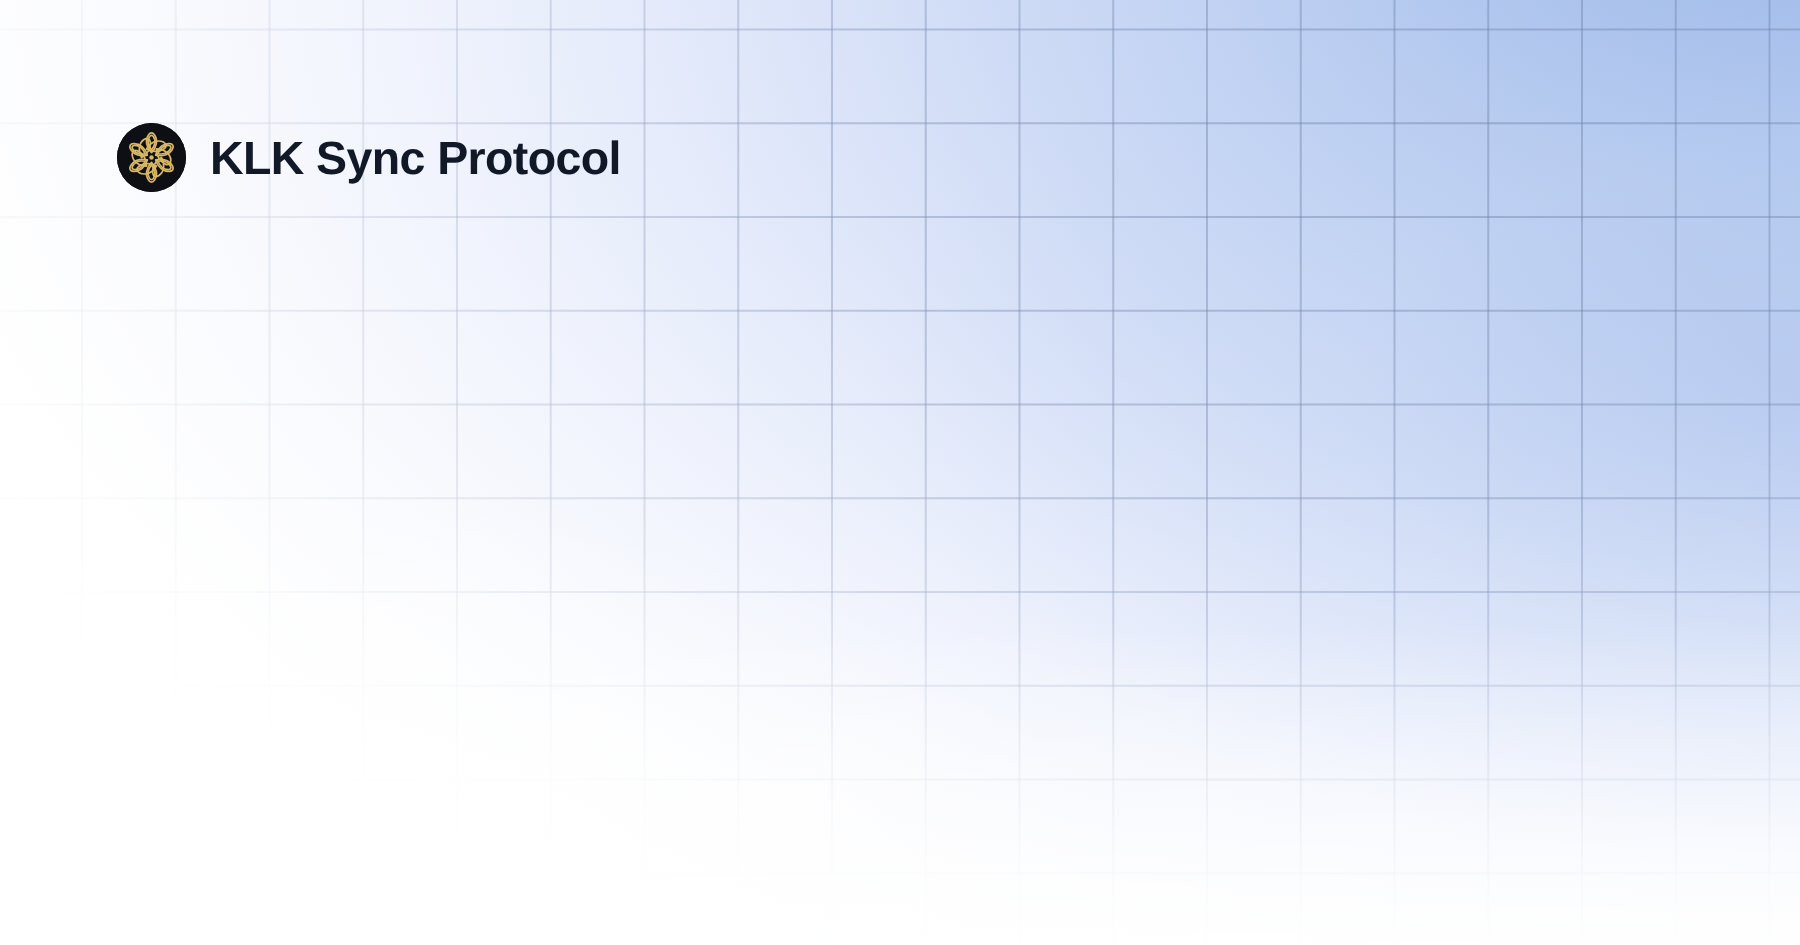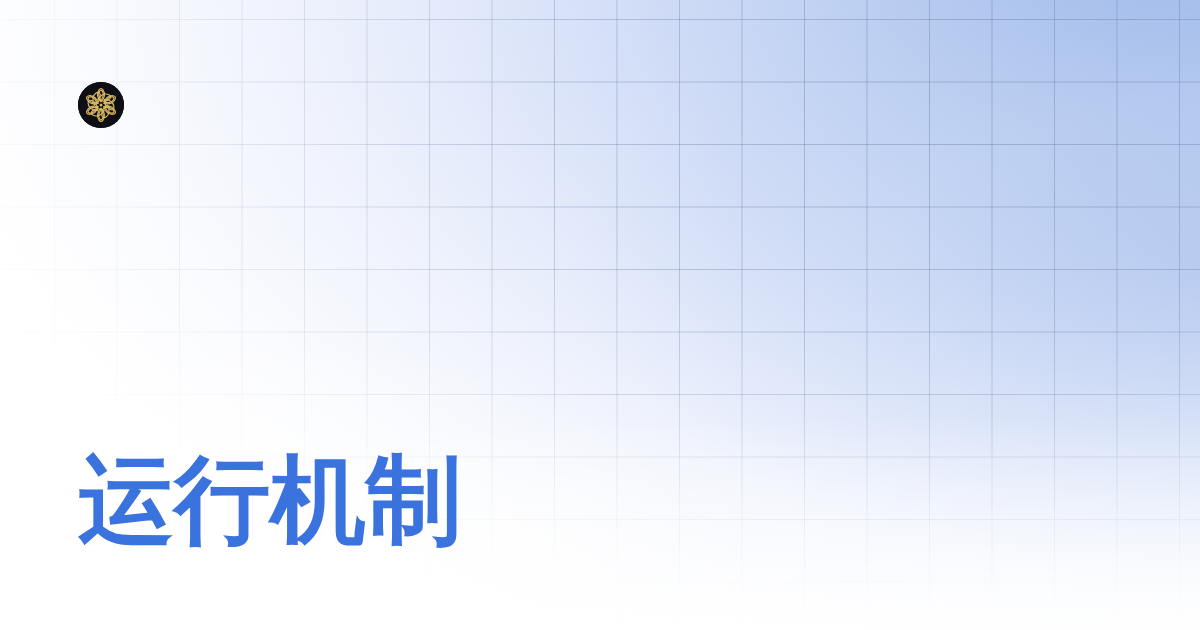--- a/index.html
+++ b/index.html
@@ -208,6 +208,7 @@
         </g>
       </svg>
     </span>
+    <span class="brand-name">KLK Sync Protocol</span>
   </div>
 
   <div class="headline">运行机制</div>

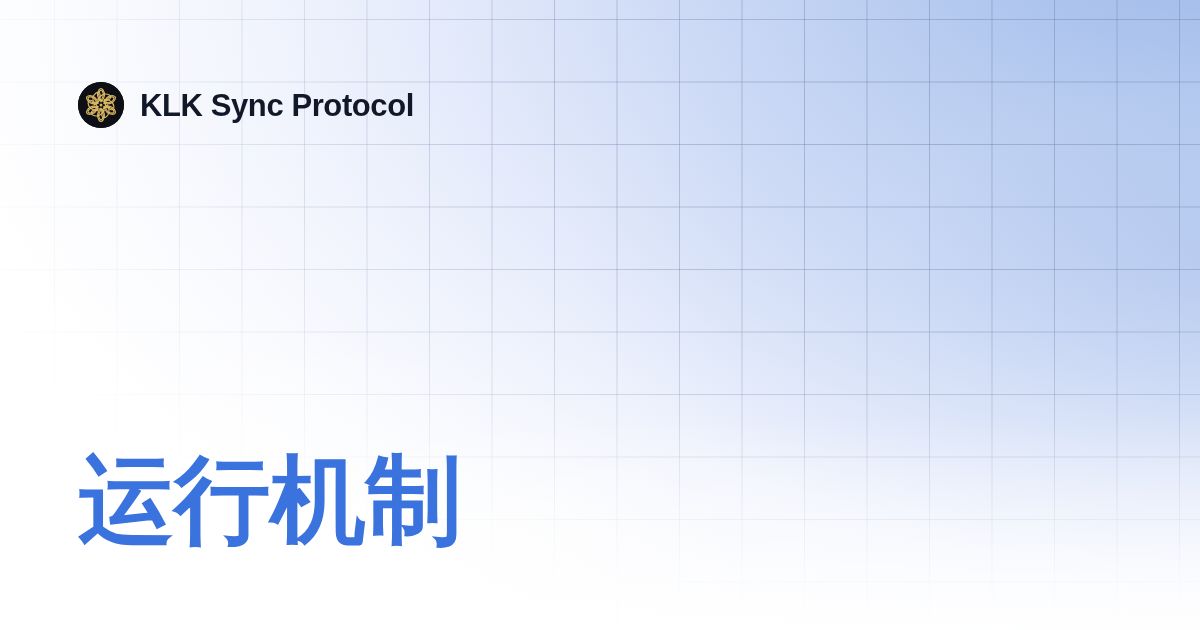--- a/index.html
+++ b/index.html
@@ -211,7 +211,6 @@
     <span class="brand-name">KLK Sync Protocol</span>
   </div>
 
-  <div class="headline">运行机制</div>
 
 </div>
 

